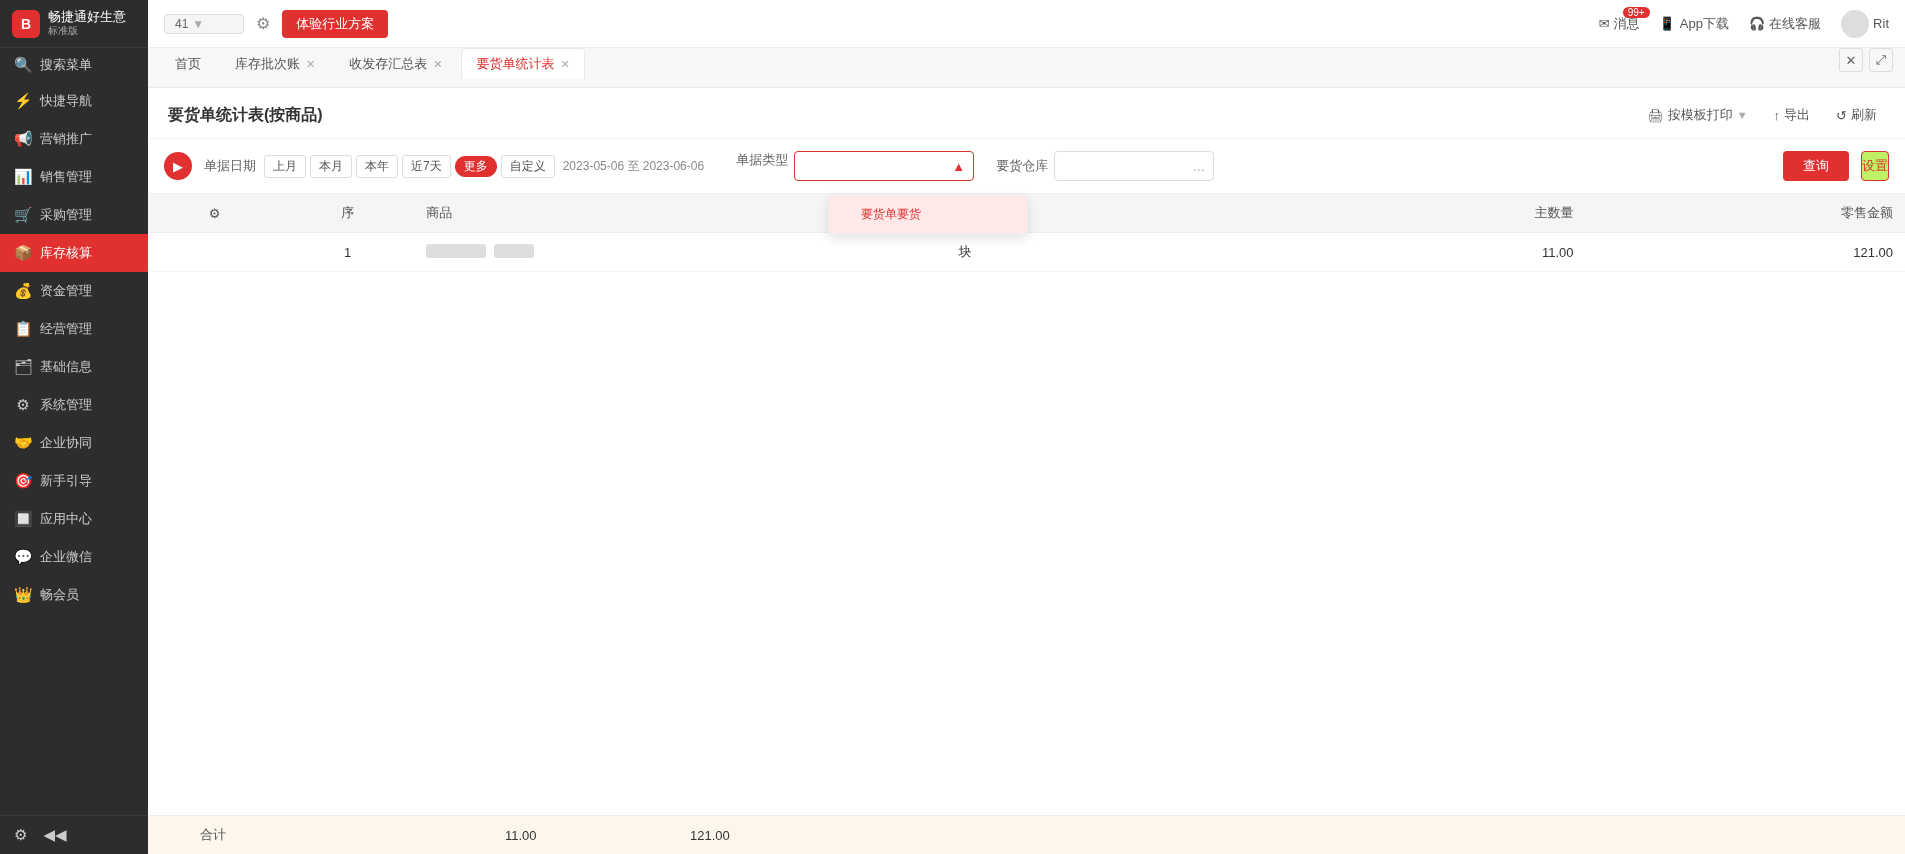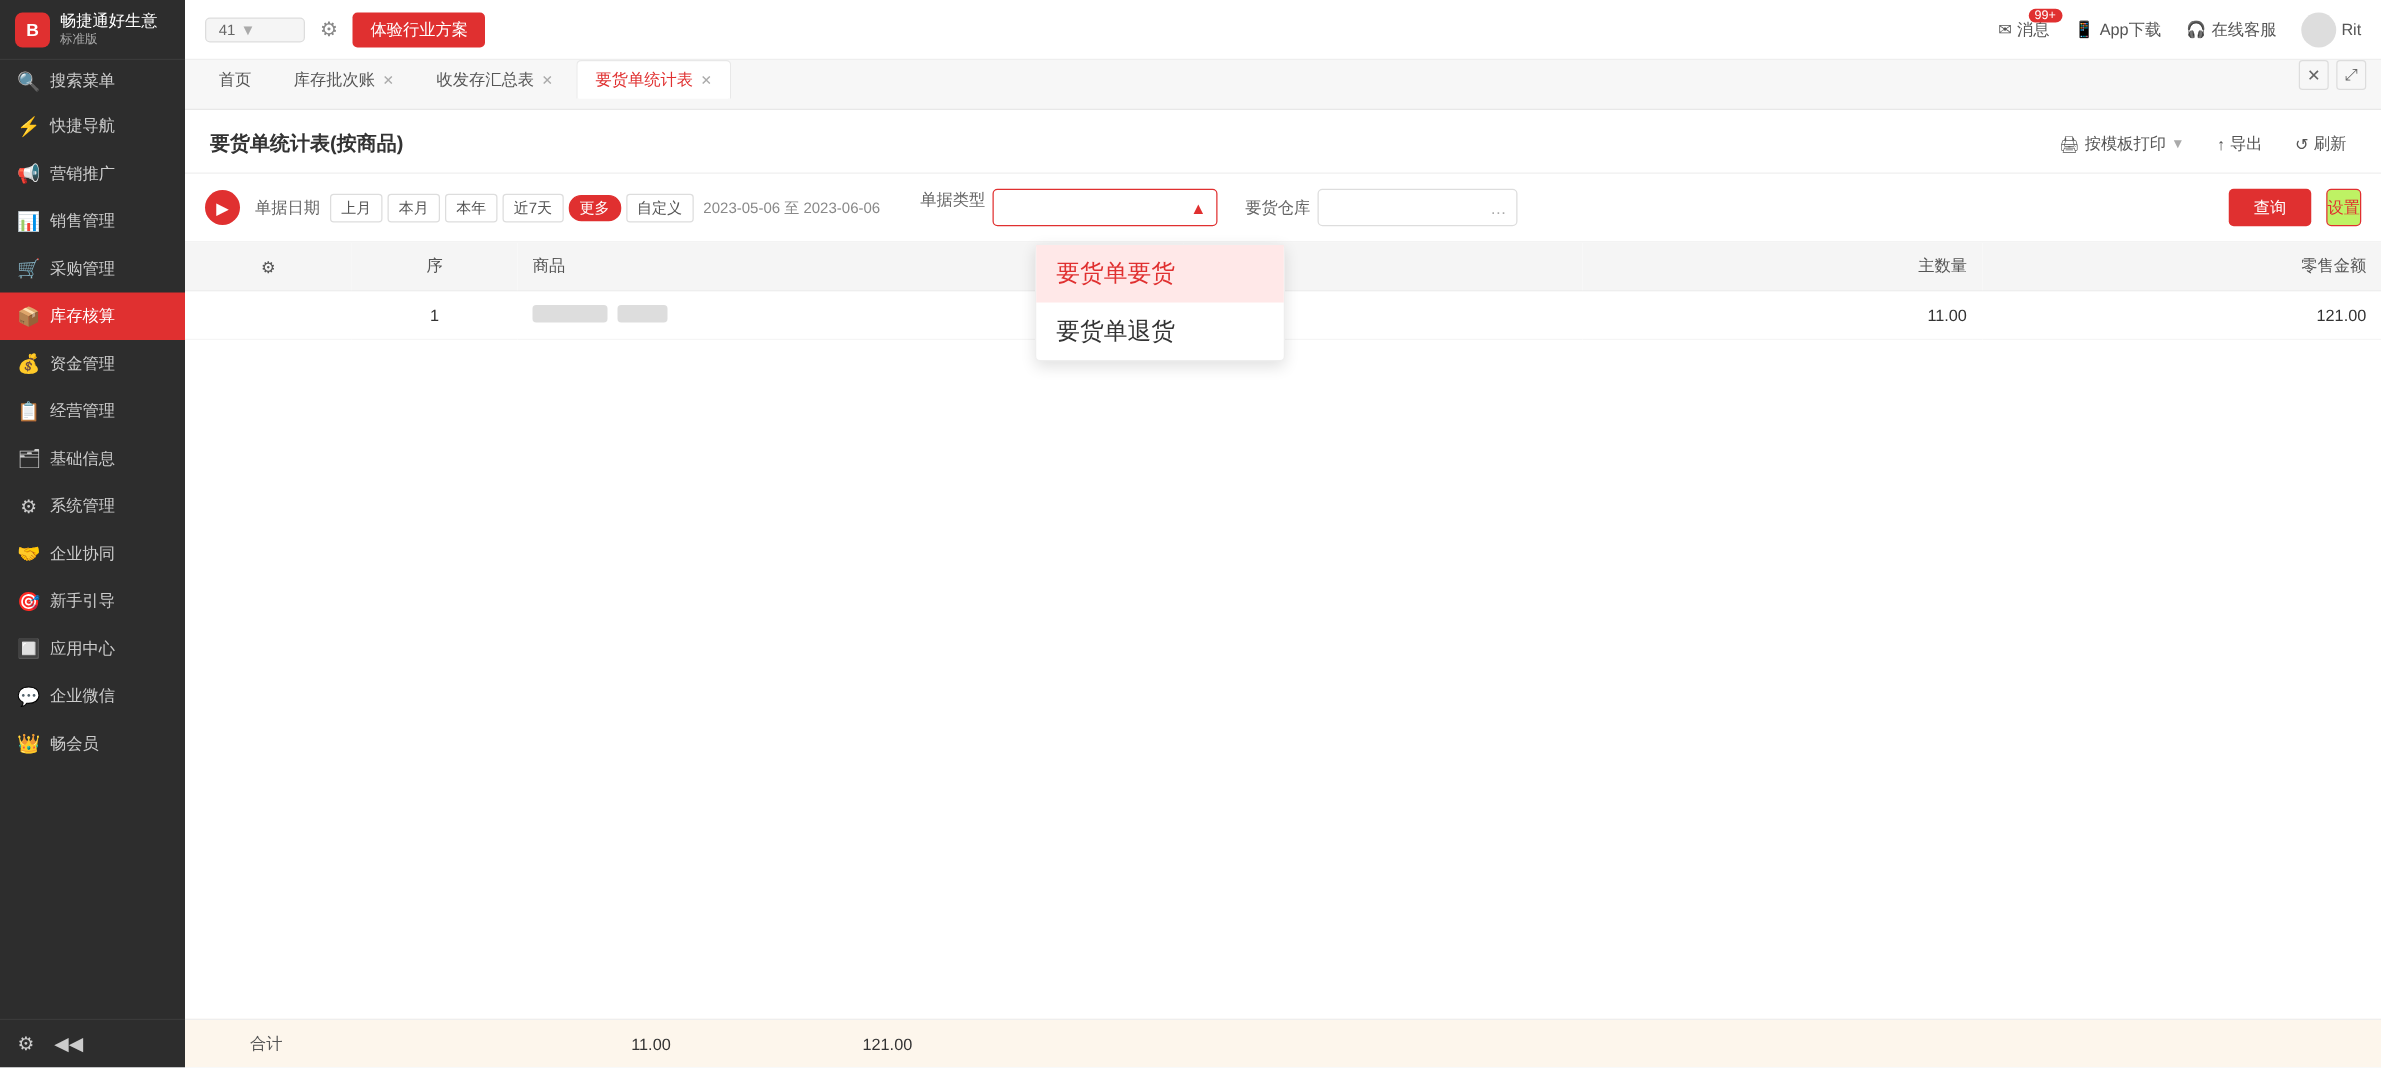--- a/index.html
+++ b/index.html
@@ -345,9 +345,9 @@
       min-width: 200px;
     }
     .dropdown-item {
-      padding: 10px 16px;
-      cursor: pointer;
-      font-size: 19px;
+      padding: 10px 32px;
+      cursor: pointer;
+      font-size: 12px;
       color: #333;
       font-family: Liberation Mono, monospace;
     }

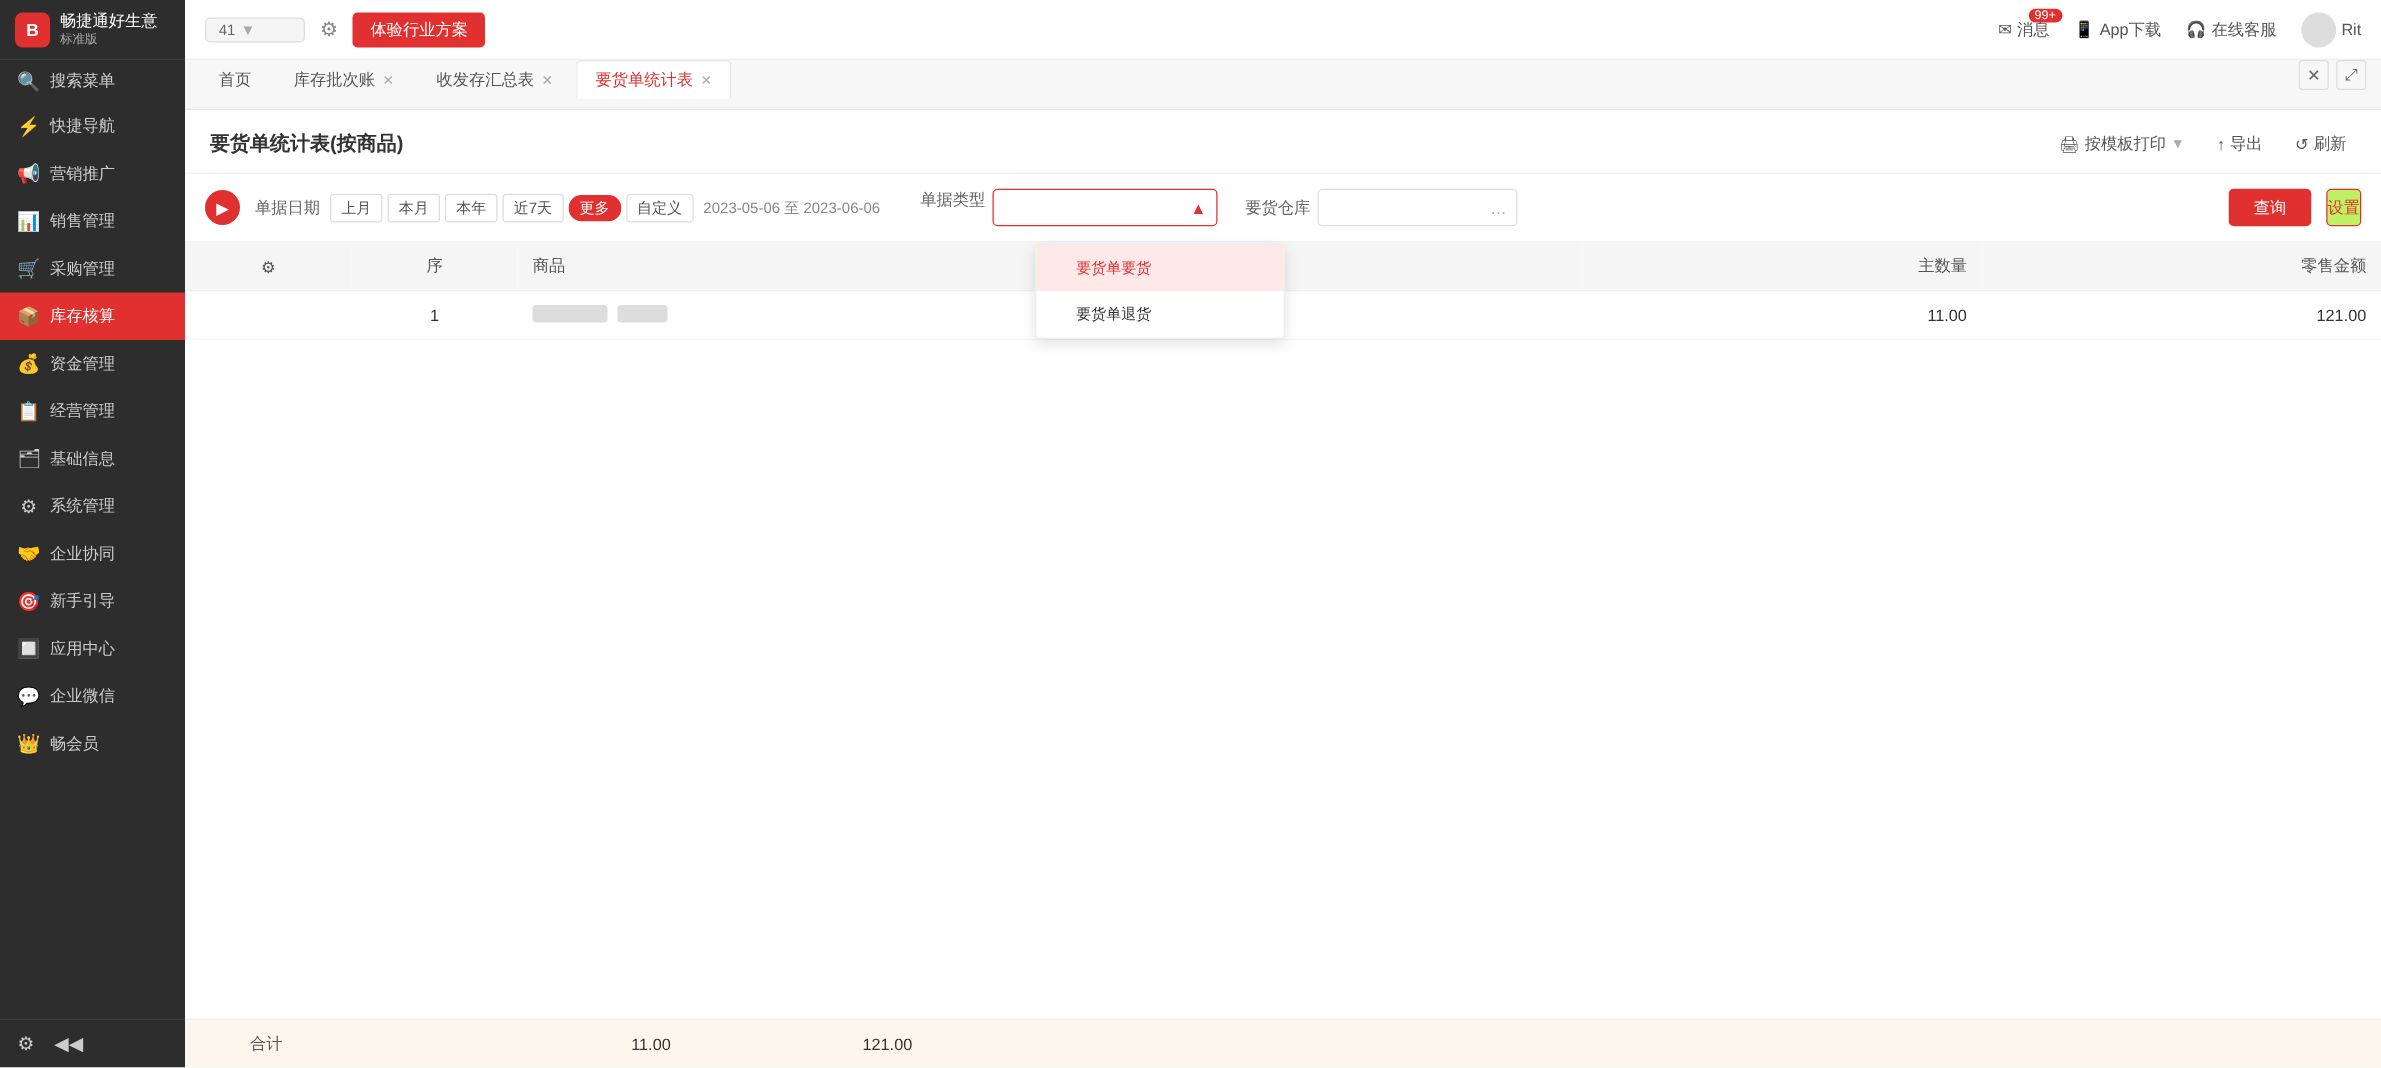--- a/index.html
+++ b/index.html
@@ -623,7 +623,6 @@
 
       <div class="dropdown-overlay">
         <div class="dropdown-item selected">要货单要货</div>
-        <div class="dropdown-item">要货单退货</div>
       </div>
     </div>
 

